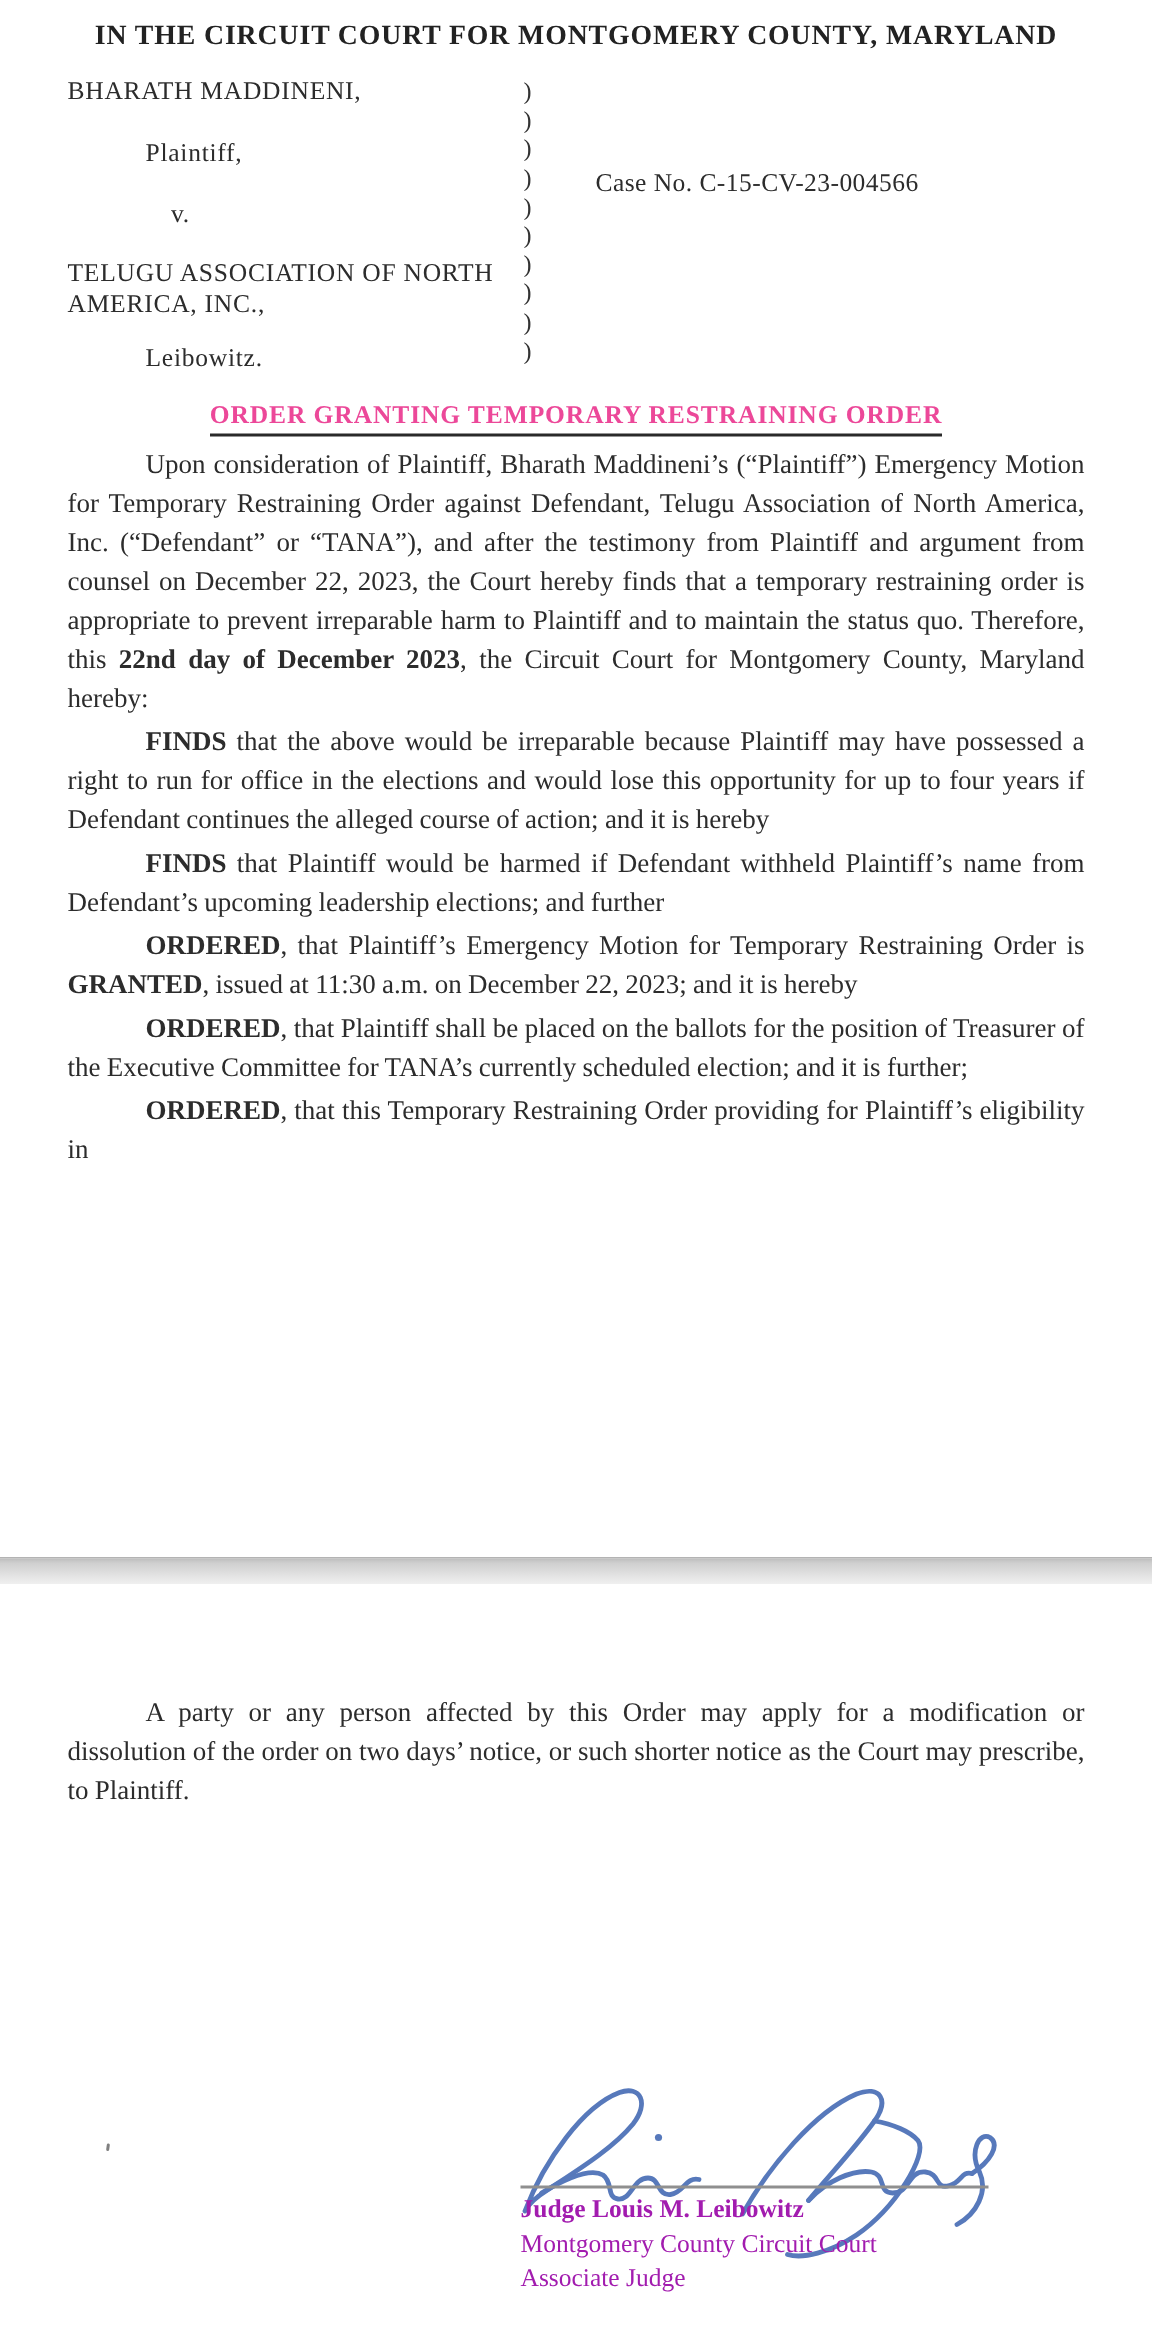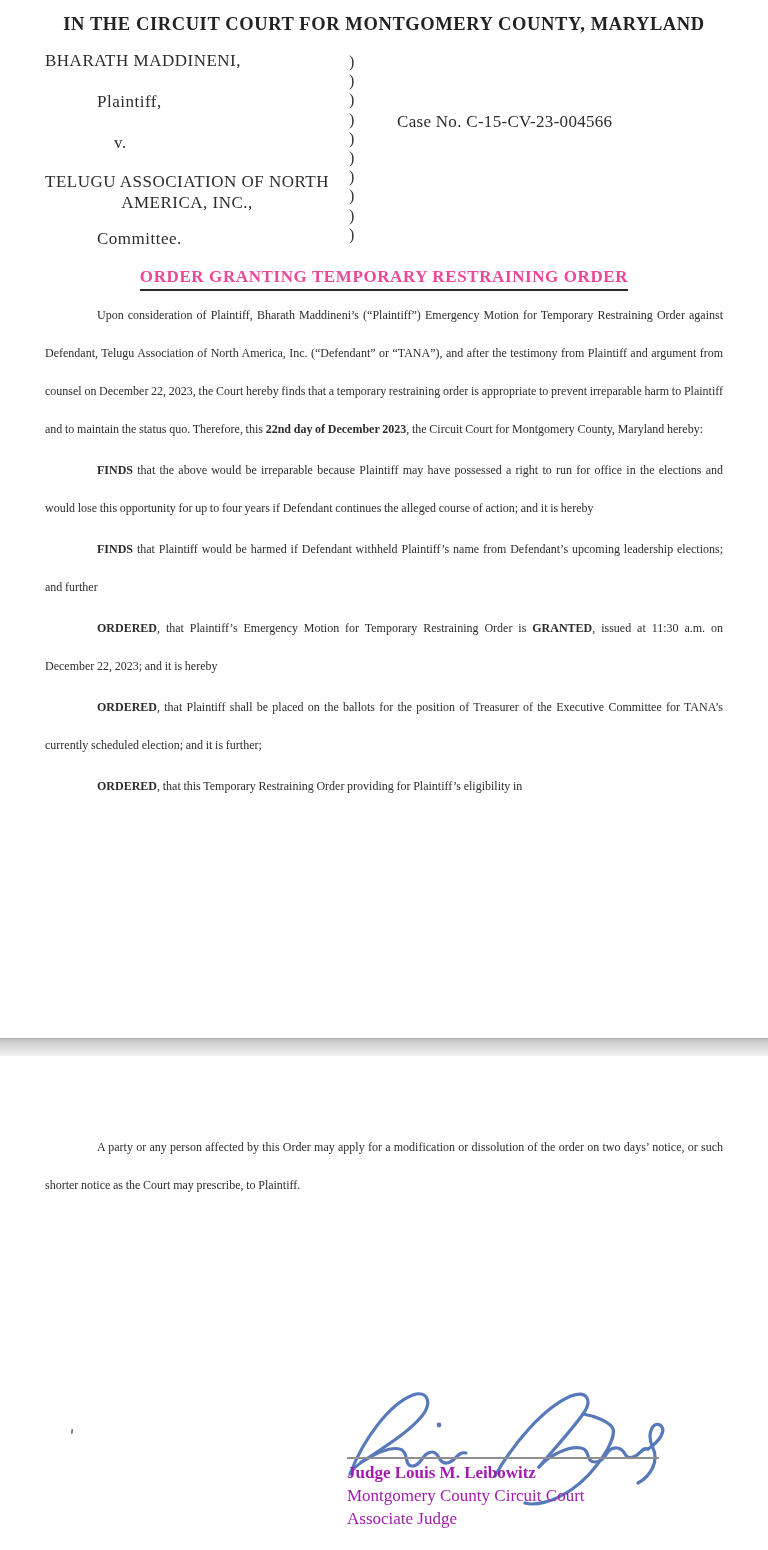--- a/index.html
+++ b/index.html
@@ -15,7 +15,7 @@
   .cap-plaintiff{left:45px;top:51px;}
   .cap-plaintiff-label{left:97px;top:92px;}
   .cap-versus{left:114px;top:133px;}
-  .cap-defendant{left:45px;top:171px;line-height:21px;white-space:pre-line;text-align:center;}
+  .cap-defendant{left:45px;top:171px;line-height:21px;white-space:pre-line;}
   .cap-defendant-label{left:97px;top:229px;}
   .paren-column{
     position:absolute;left:349px;top:52px;font-size:16px;line-height:19.2px;

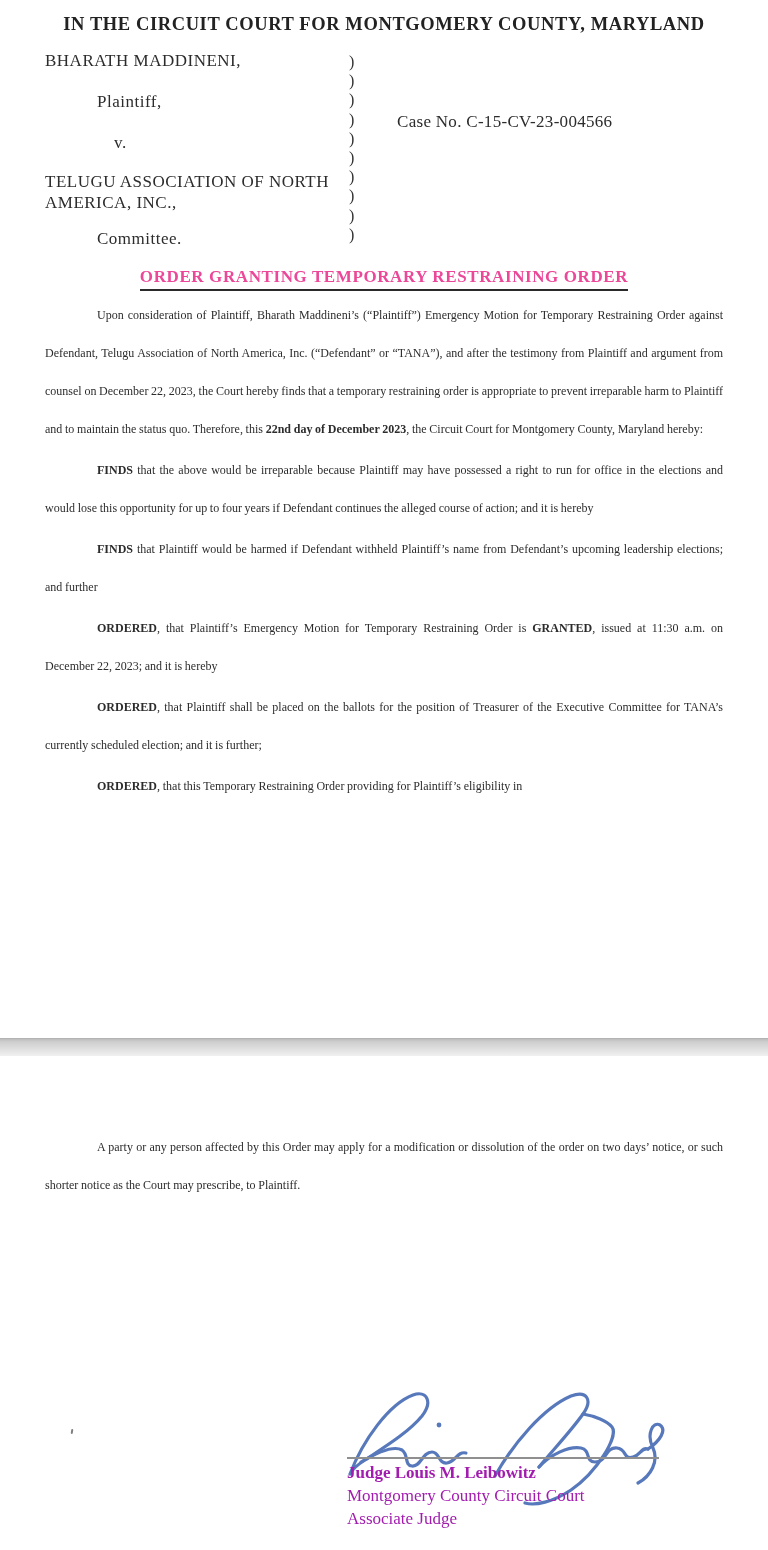--- a/index.html
+++ b/index.html
@@ -60,7 +60,7 @@
   <div class="caption-item cap-versus">v.</div>
   <div class="caption-item cap-defendant">TELUGU ASSOCIATION OF NORTH
 AMERICA, INC.,</div>
-  <div class="caption-item cap-defendant-label">Committee.</div>
+  <div class="caption-item cap-defendant-label">Leibowitz.</div>
   <div class="paren-column">)
 )
 )

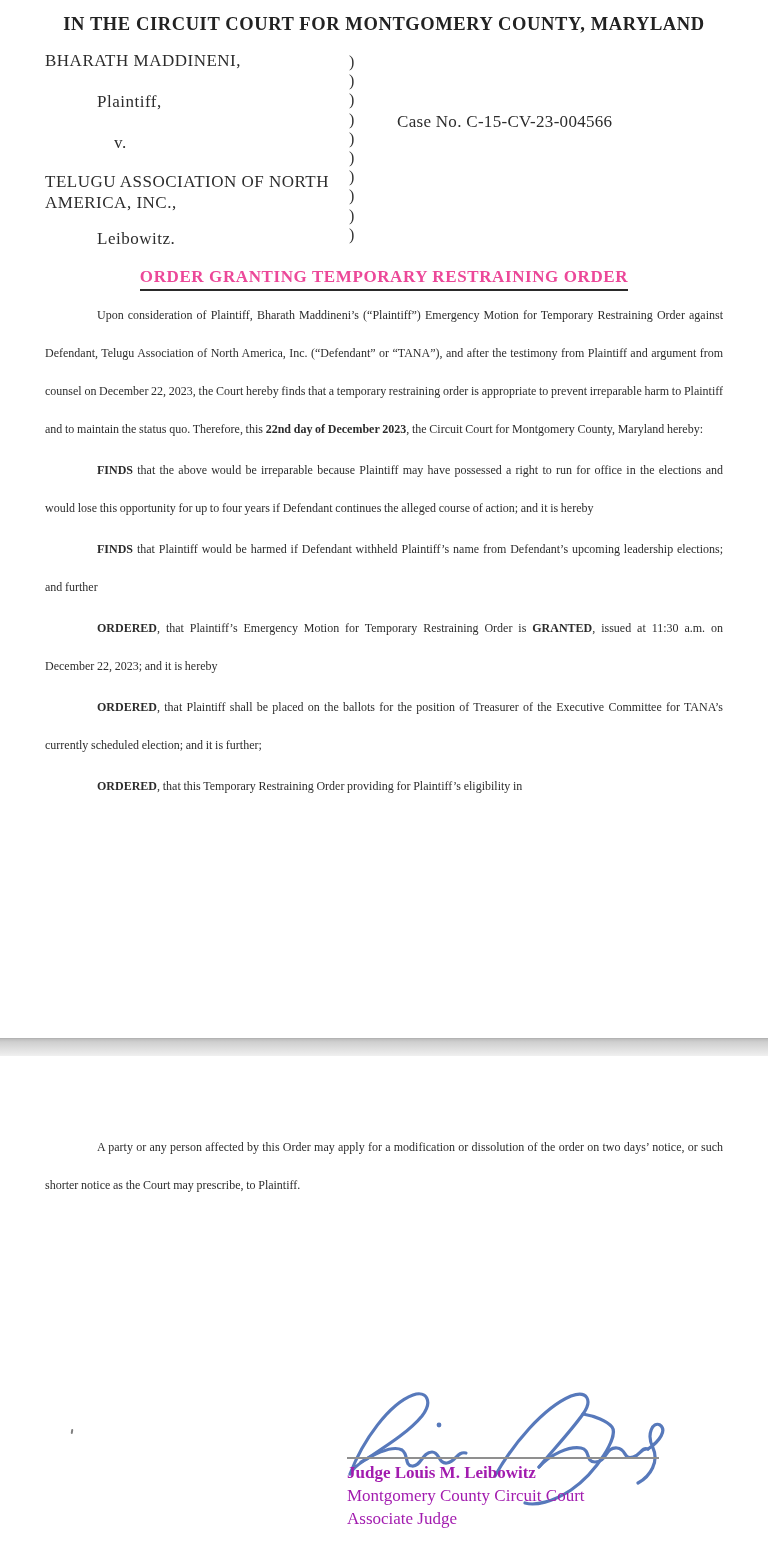--- a/index.html
+++ b/index.html
@@ -27,7 +27,7 @@
     display:inline-block;font-weight:bold;font-size:17px;letter-spacing:0.6px;color:#ec4899;
     border-bottom:2px solid #2a2a2a;padding-bottom:2px;line-height:1.25;
   }
-  .body-block{position:absolute;left:45px;width:678px;font-size:12px;line-height:38px;}
+  .body-block{position:absolute;left:45px;width:678px;font-size:18px;line-height:26px;}
   .body-block p{
     margin:0 0 3px 0;text-align:justify;text-indent:52px;word-spacing:-0.3px;
   }

